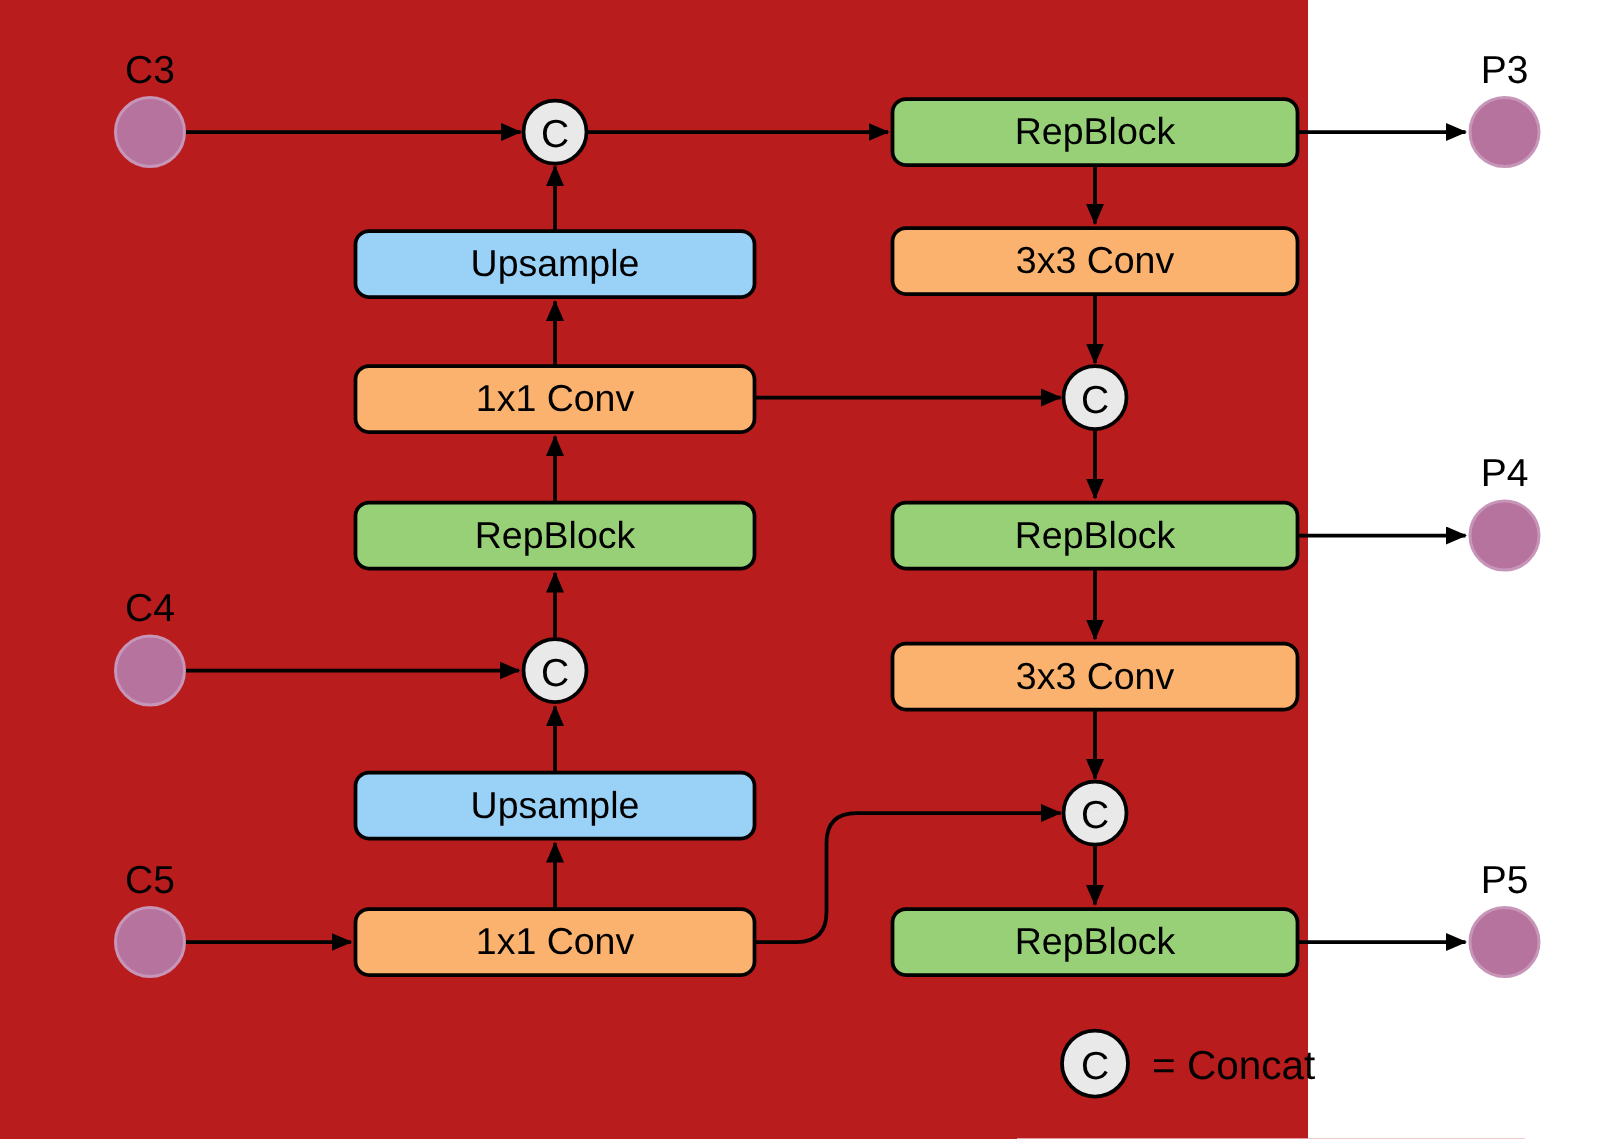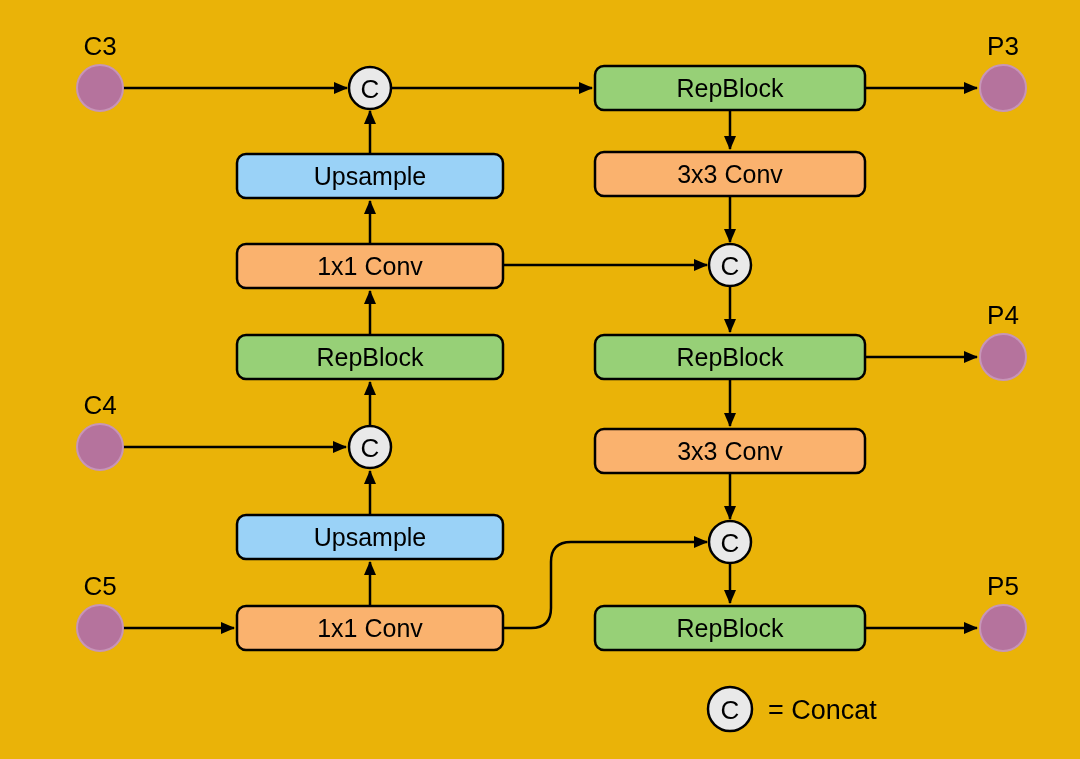--- a/index.html
+++ b/index.html
@@ -13,9 +13,9 @@
   }
   .canvas-wrap {
     position: relative;
-    width: 1080px;
+    width: 872px;
     height: 759px;
-    background: #eab308;
+    background: #b91c1c;
   }
   svg text {
     font-family: "Liberation Sans", sans-serif;

